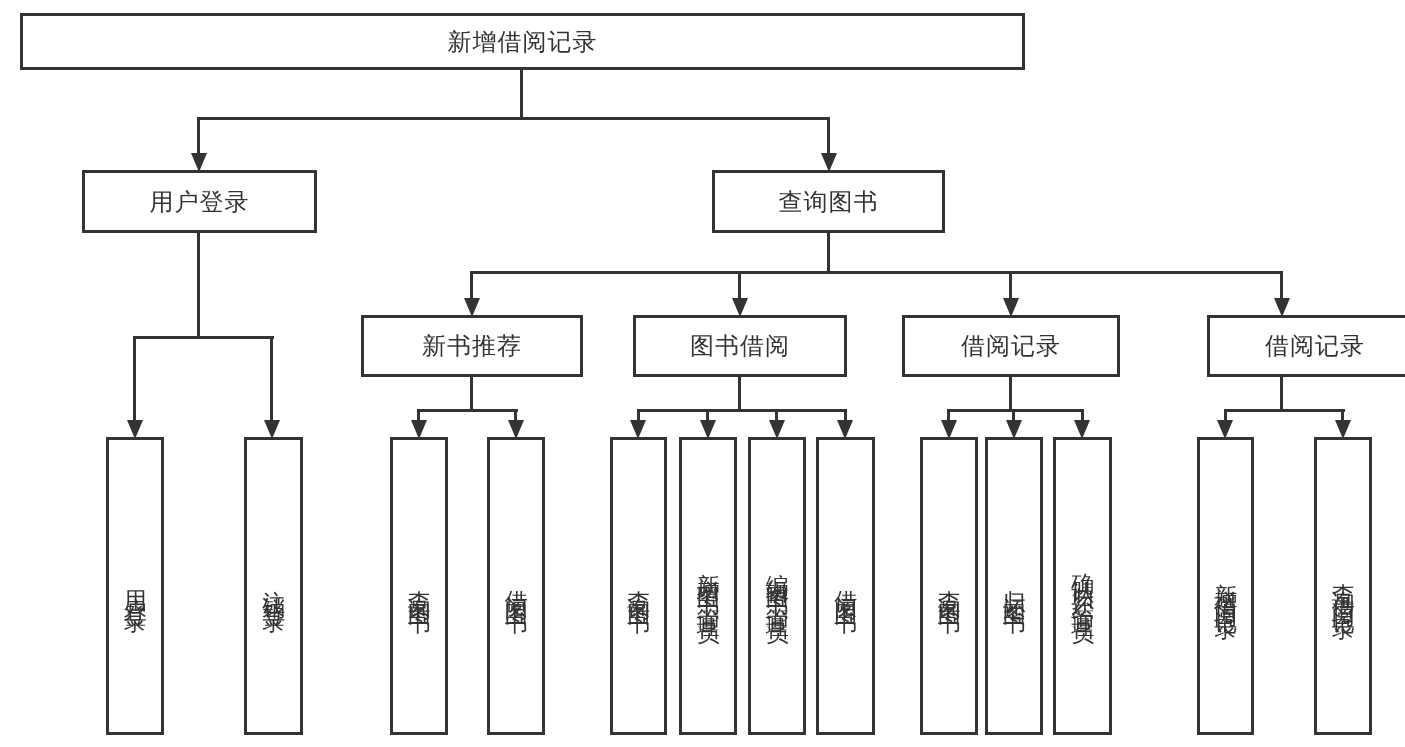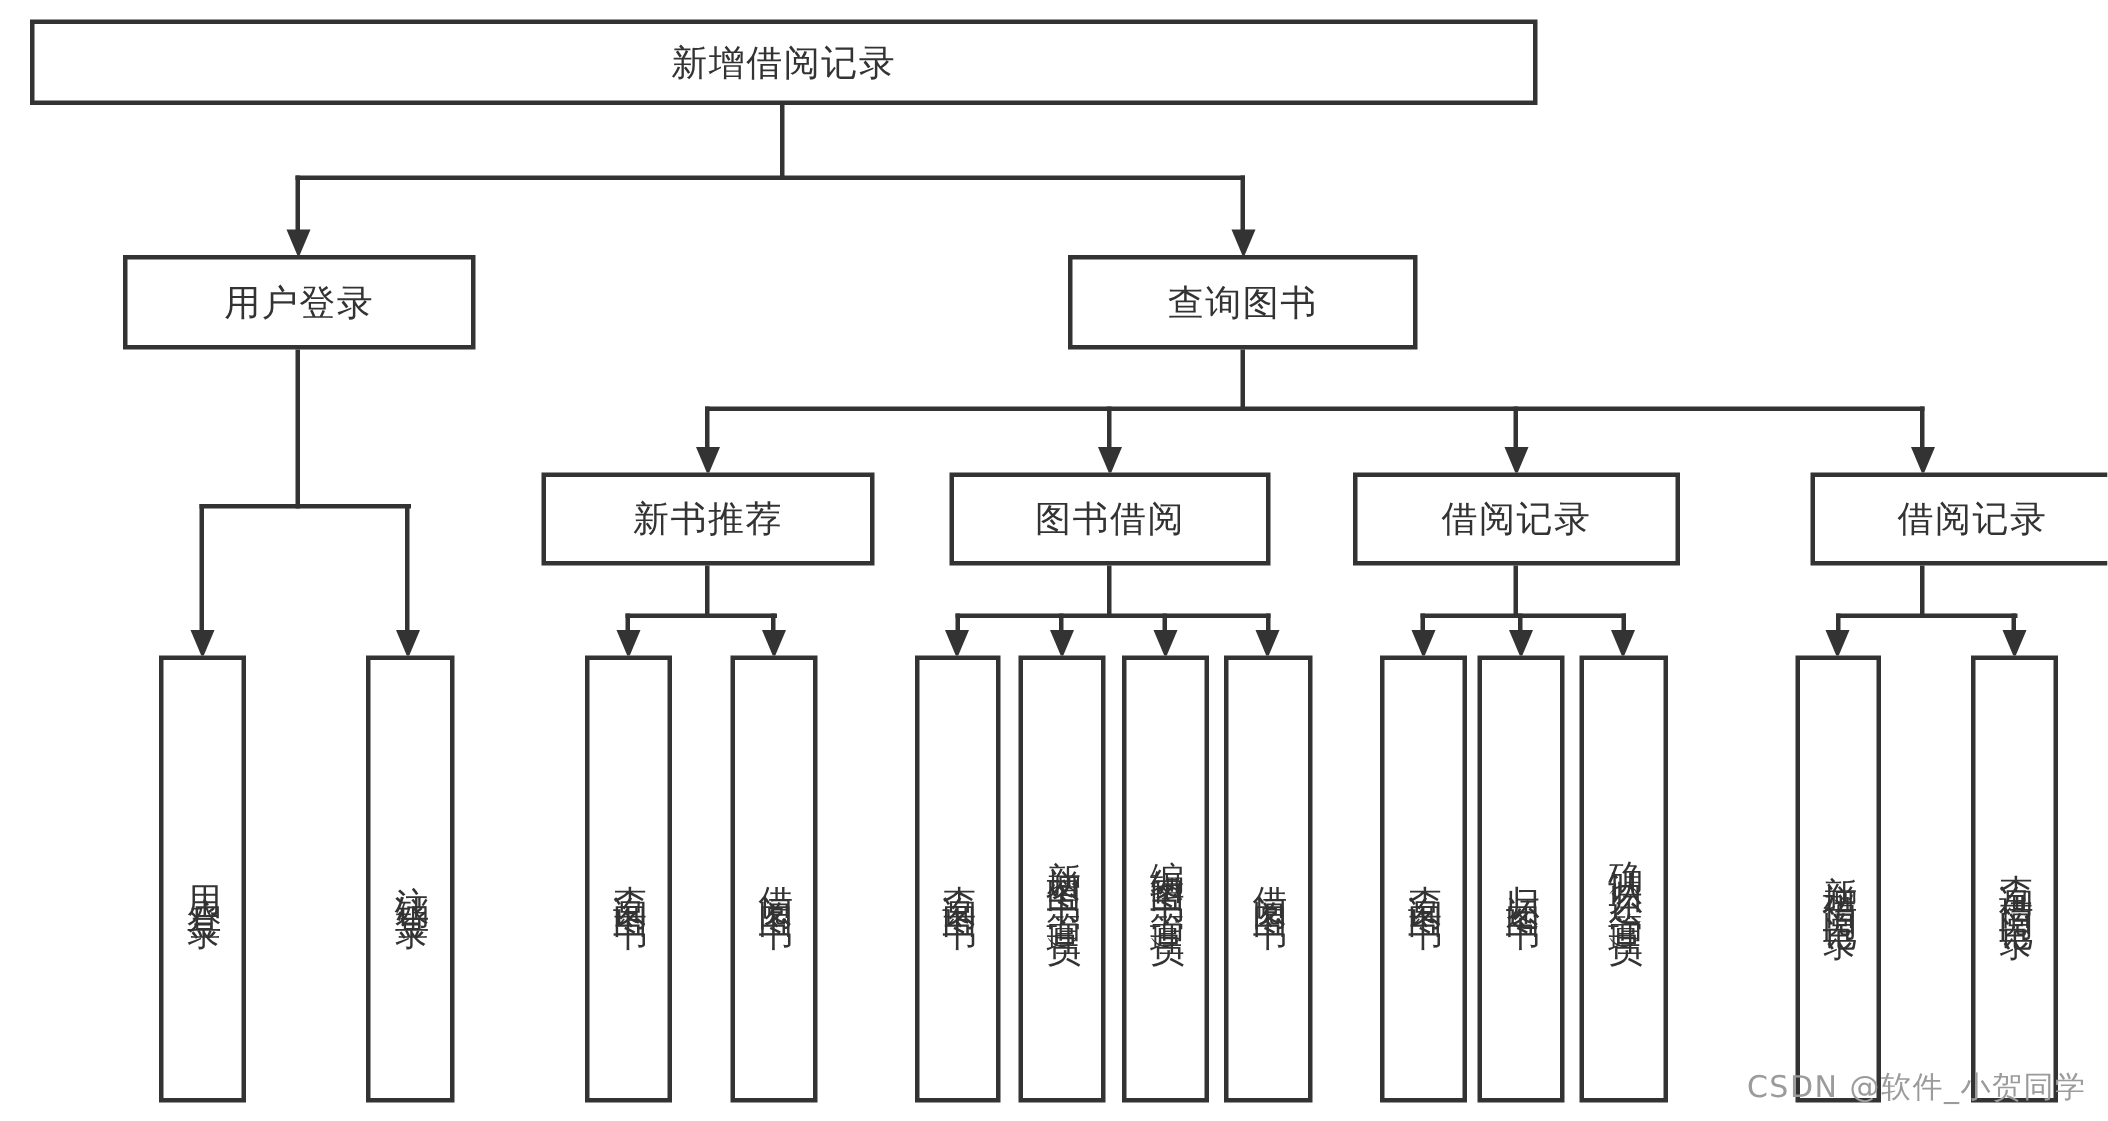--- a/index.html
+++ b/index.html
@@ -159,7 +159,6 @@
     <span class="vtext">查询借阅记录</span>
   </div>
 
-  <div class="watermark">CSDN @软件_小贺同学</div>
 
 </div>
 

